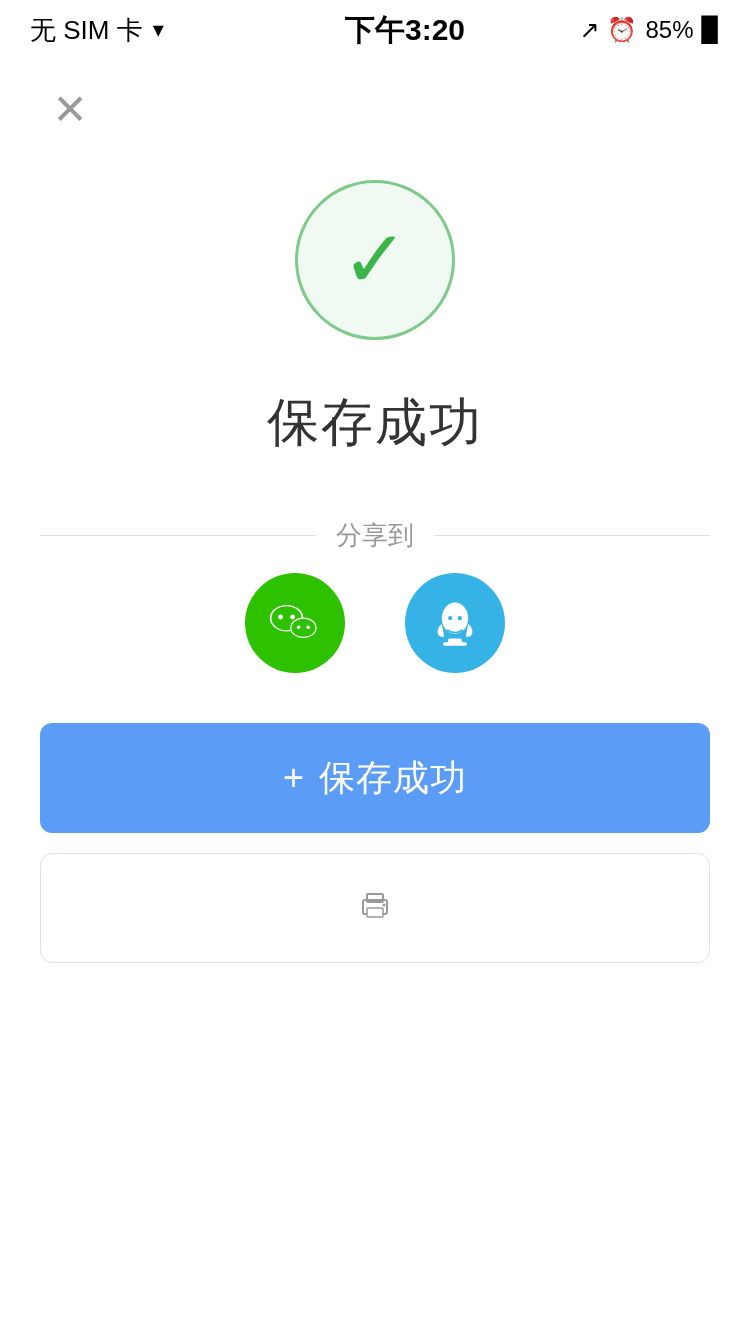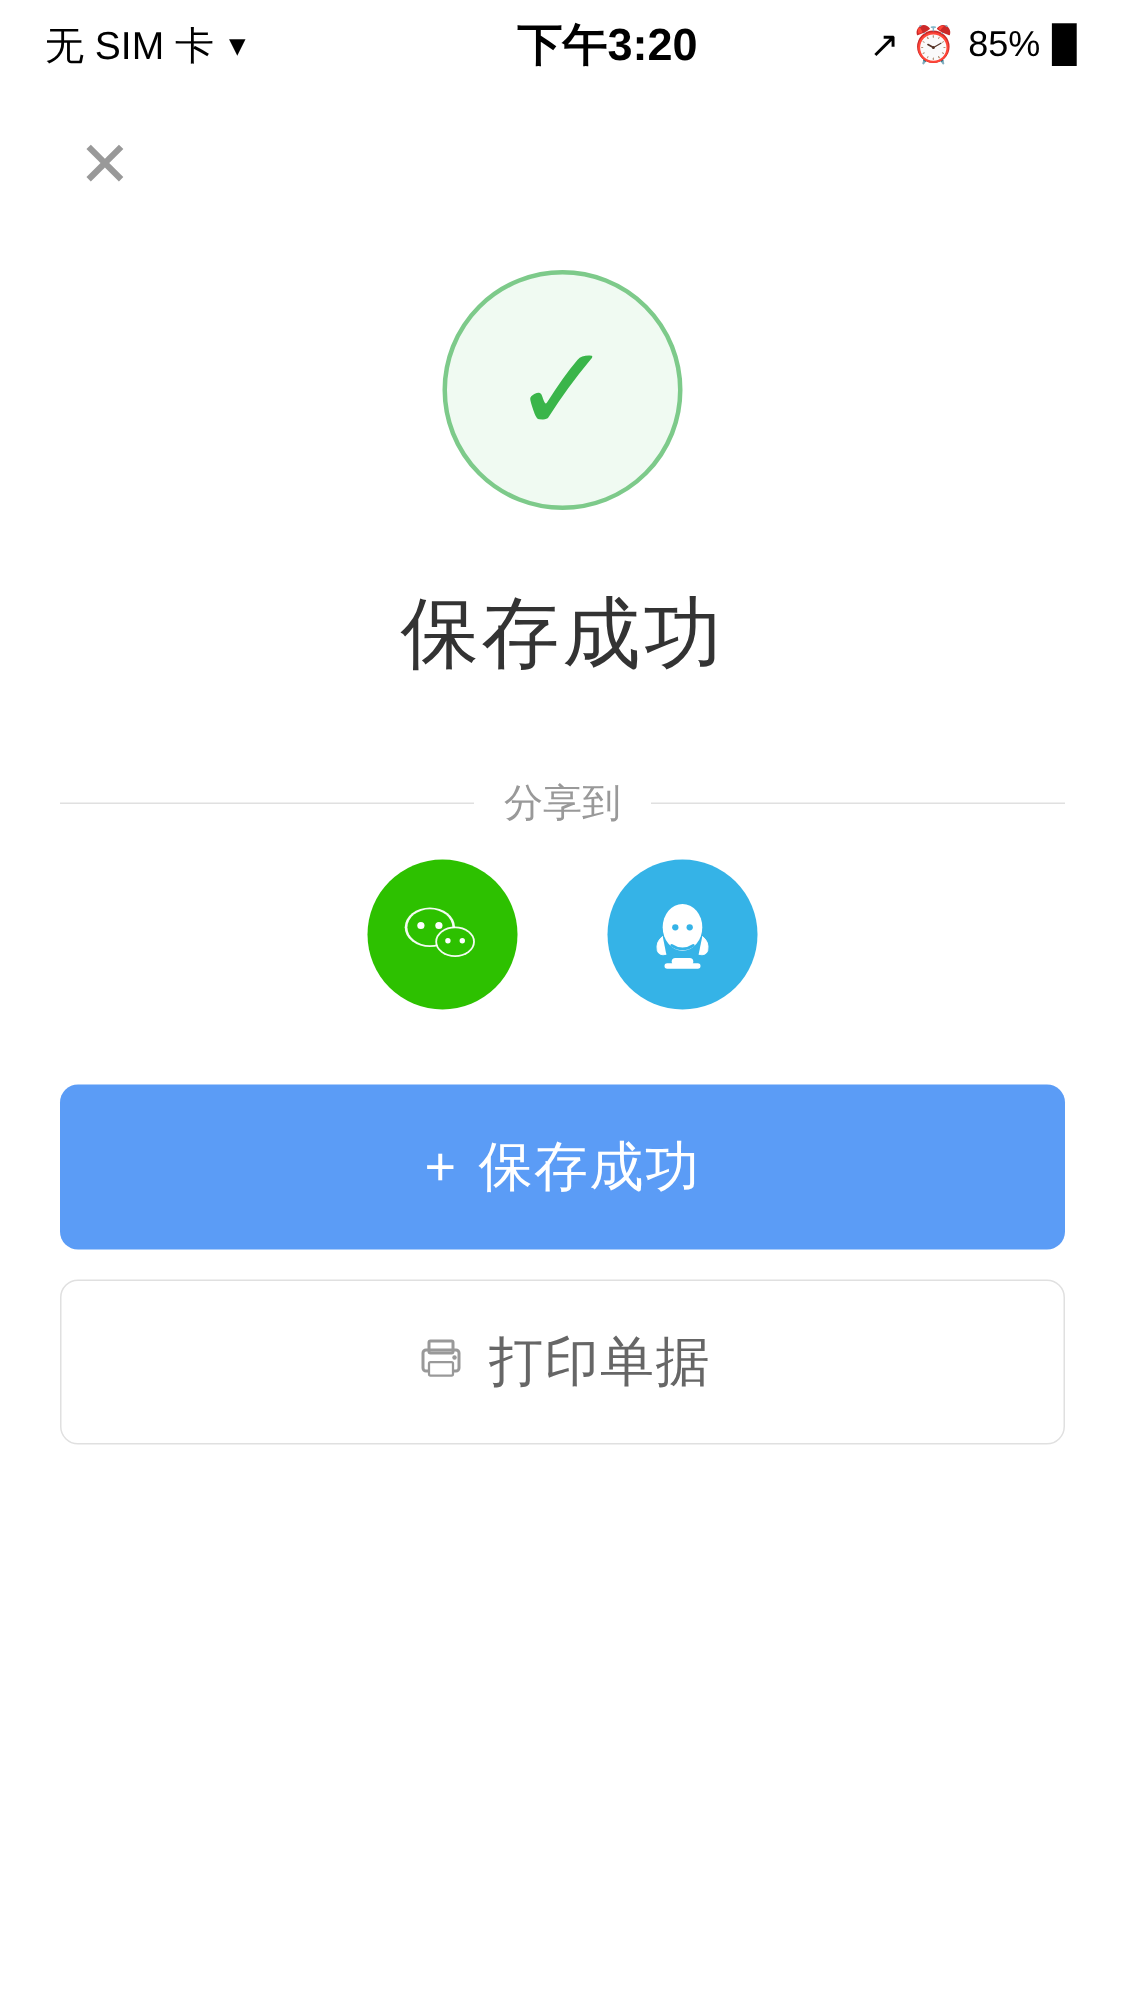--- a/index.html
+++ b/index.html
@@ -307,7 +307,6 @@
           <circle cx="27" cy="19" r="1.5" fill="#999"></circle>
         </svg>
       </span>
-      <span>打印单据</span>
     </button>
   </div>
 

